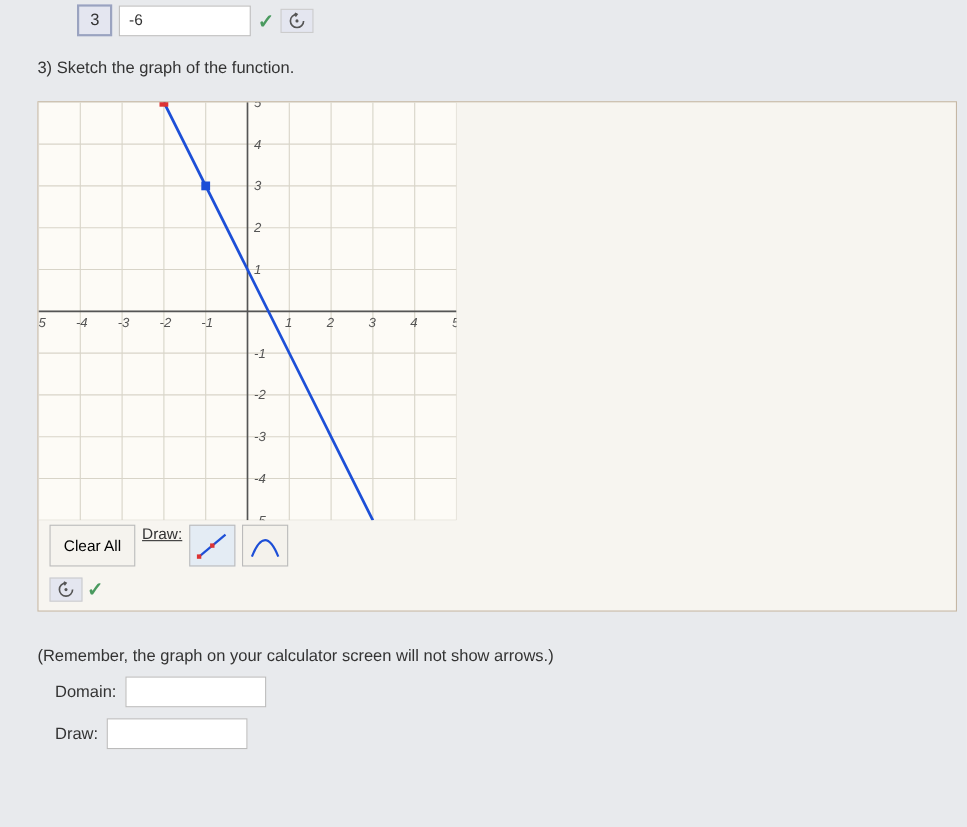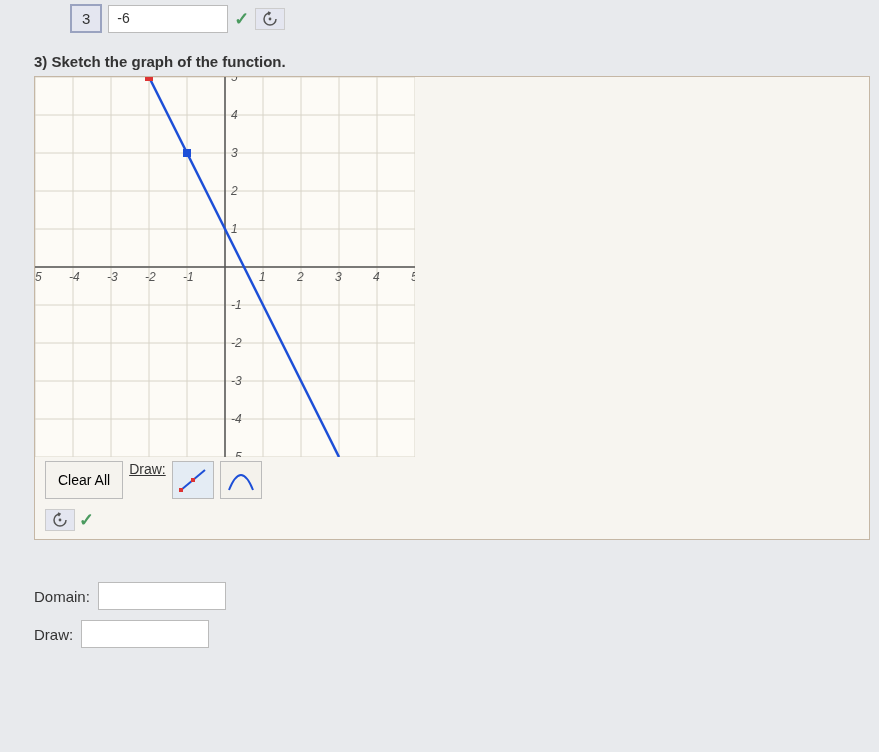--- a/index.html
+++ b/index.html
@@ -43,10 +43,9 @@
       cursor: pointer;
     }
     .question {
-      padding: 16px 0 6px 34px;
+      padding: 16px 0 22px 34px;
       font-size: 15px;
       color: #333;
-      font-weight: bold;
     }
     .graph-frame {
       border: 1px solid #c5b7a5;

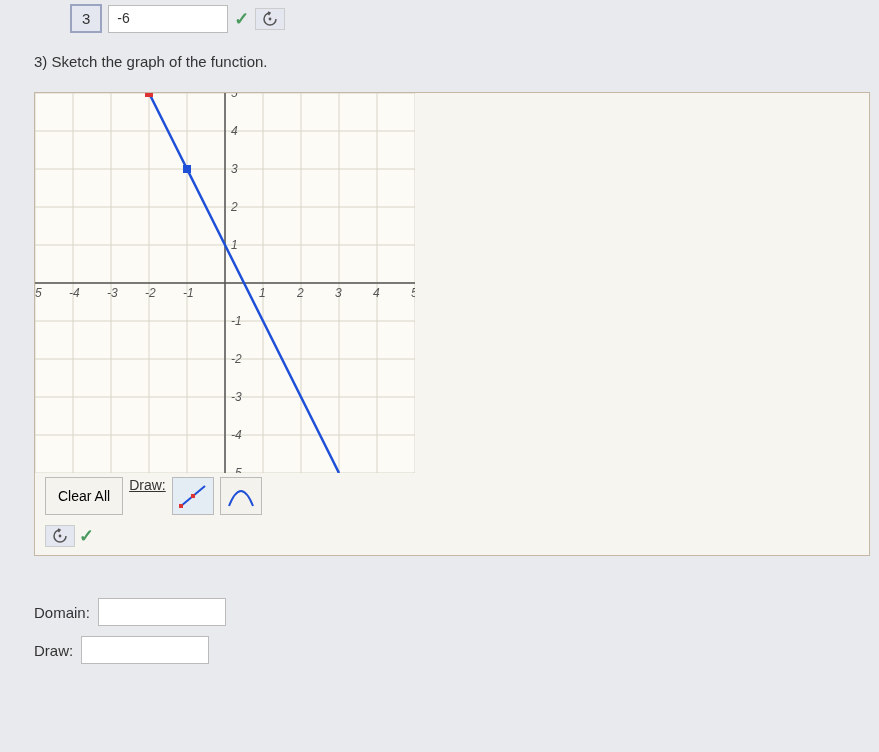--- a/index.html
+++ b/index.html
@@ -207,6 +207,7 @@
 </div>
 
 <div class="q4">
+  <div>(Remember, the graph on your calculator screen will not show arrows.)</div>
 </div>
 
 <div class="field-row">

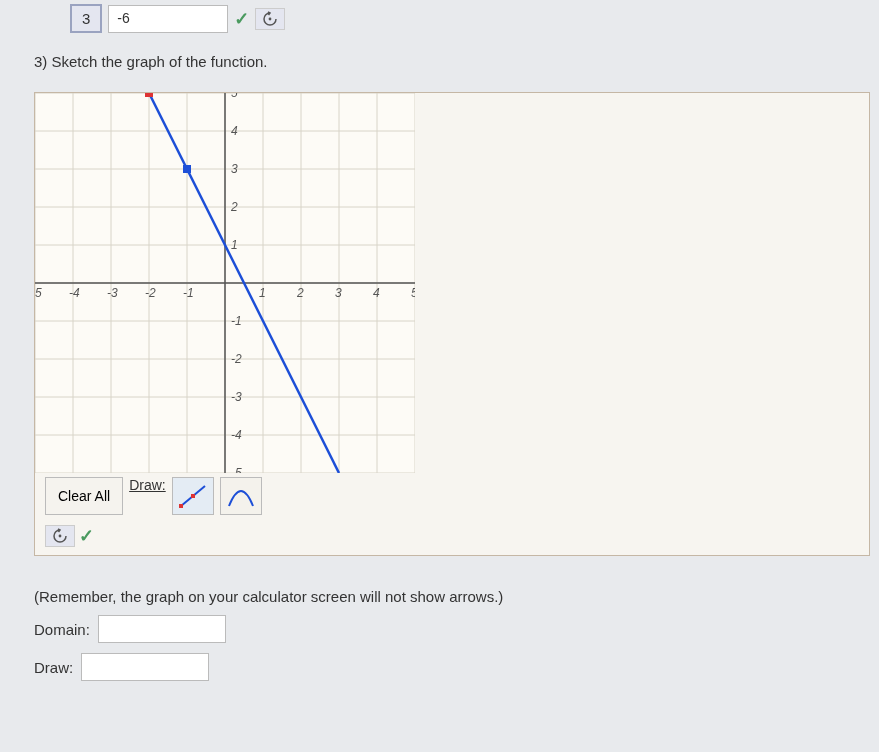--- a/index.html
+++ b/index.html
@@ -94,6 +94,7 @@
       align-items: center;
       gap: 8px;
       padding: 10px 34px 0 34px;
+      margin-left: 16px;
     }
     .field-label { font-size: 15px; }
     .text-input {

